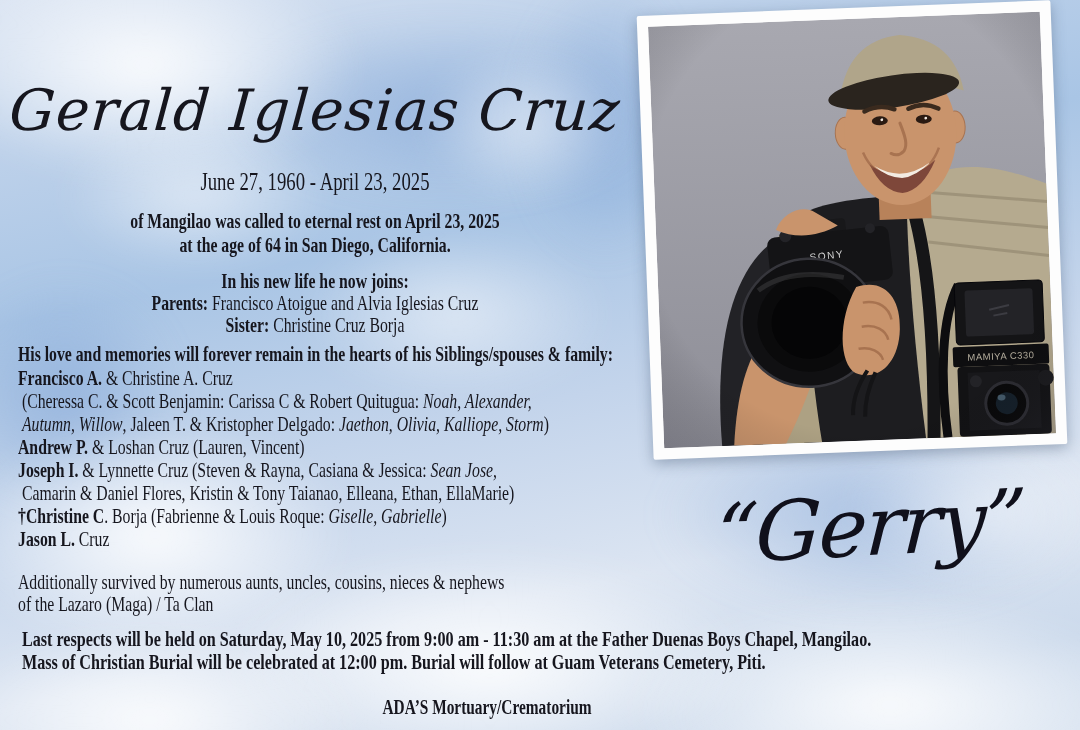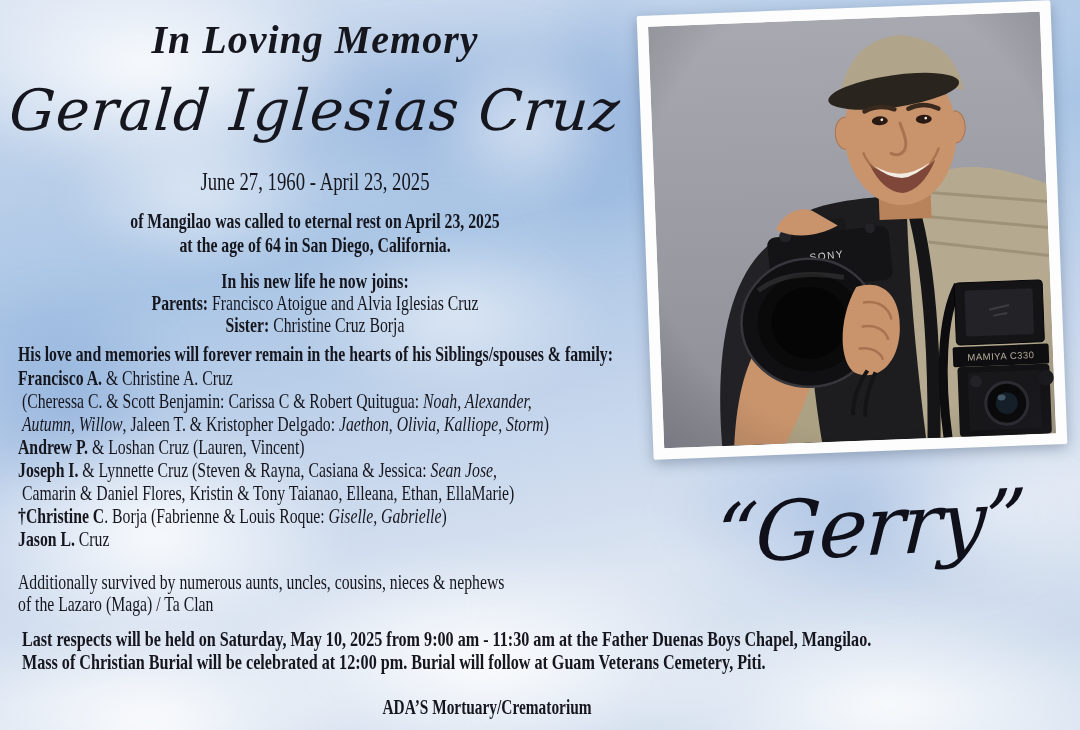--- a/index.html
+++ b/index.html
@@ -68,7 +68,6 @@
   <div class="blob cloud" style="left:-60px;top:630px;width:420px;height:180px;"></div>
   <div class="blob cloud faint" style="left:420px;top:50px;width:210px;height:150px;"></div>
 
-  <div class="memory">In Loving Memory</div>
   <div class="name">Gerald Iglesias Cruz</div>
 
   <div class="cx">

